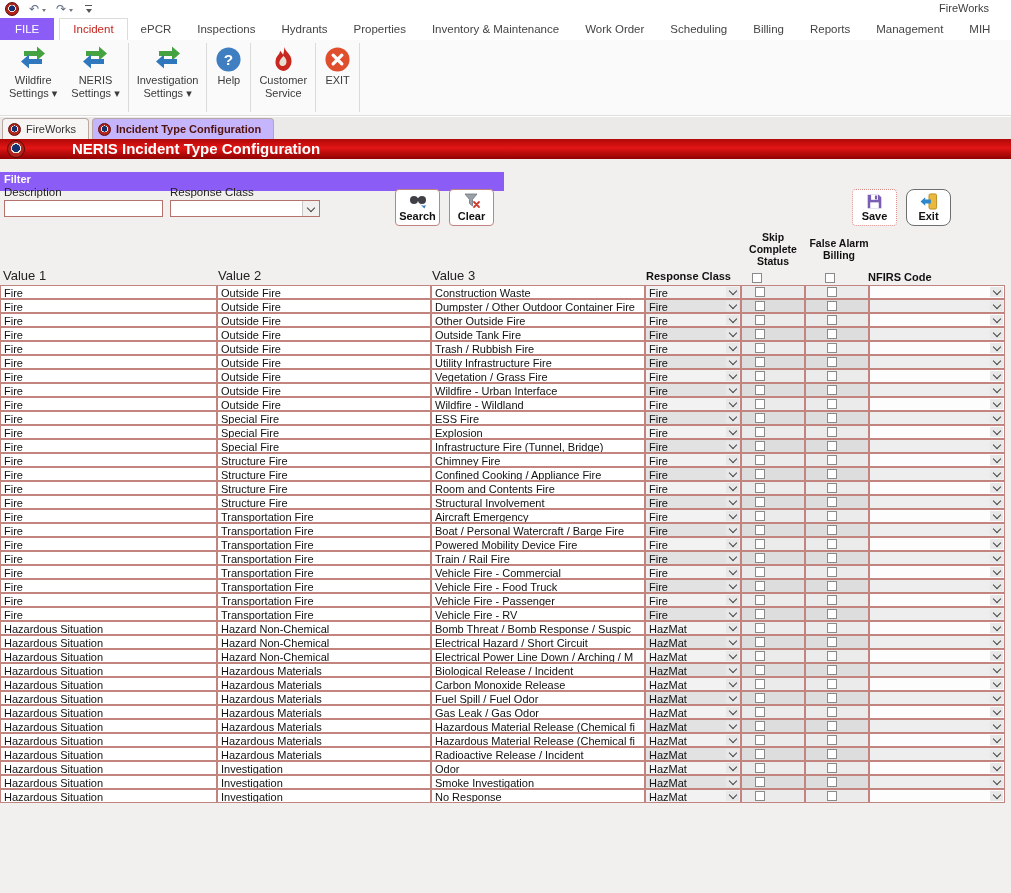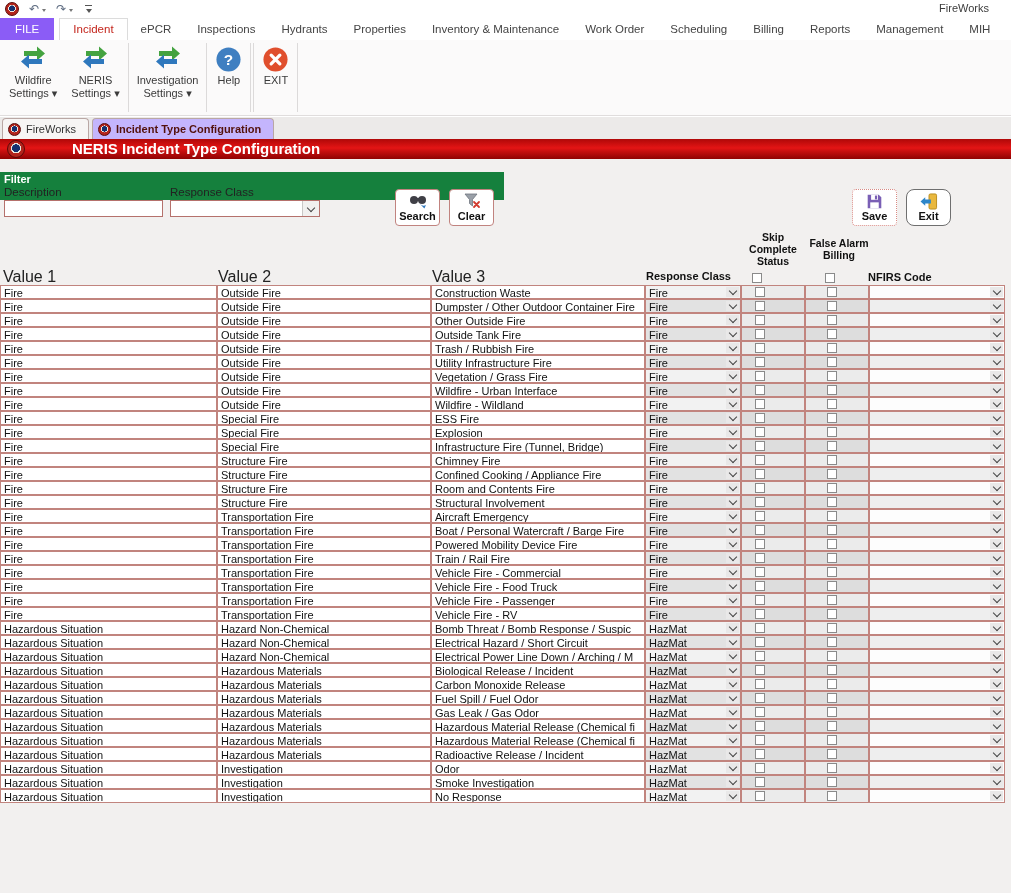--- a/index.html
+++ b/index.html
@@ -174,6 +174,18 @@
       </div>
     </div>
     <div class="rsep"></div>
+    <div class="rbtn">
+      <div class="ricon">
+        <svg width="25" height="27" viewBox="0 0 26 28">
+          <path d="M14 1 C15 6 20 8 21 13 C22.5 19 19 25 13 26 C7 25 3.5 20 5 14 C6 10 9 9 9.5 5 C11 7 12 8 12.5 9 C13.5 7 13.5 4 14 1 Z" fill="#c8281e"></path>
+          <path d="M13 10 C16 13 17 16 15.5 19 C14 21.5 10 21.5 9 19 C8 16.5 10 14 11 12.5 C11.7 11.6 12.5 11 13 10 Z" fill="#e8ddd2"></path>
+        </svg>
+      </div>
+      <div class="rlabel">
+        <div>Customer</div>
+        <div>Service</div>
+      </div>
+    </div>
     <div class="rsep"></div>
     <div class="rbtn">
       <div class="ricon">

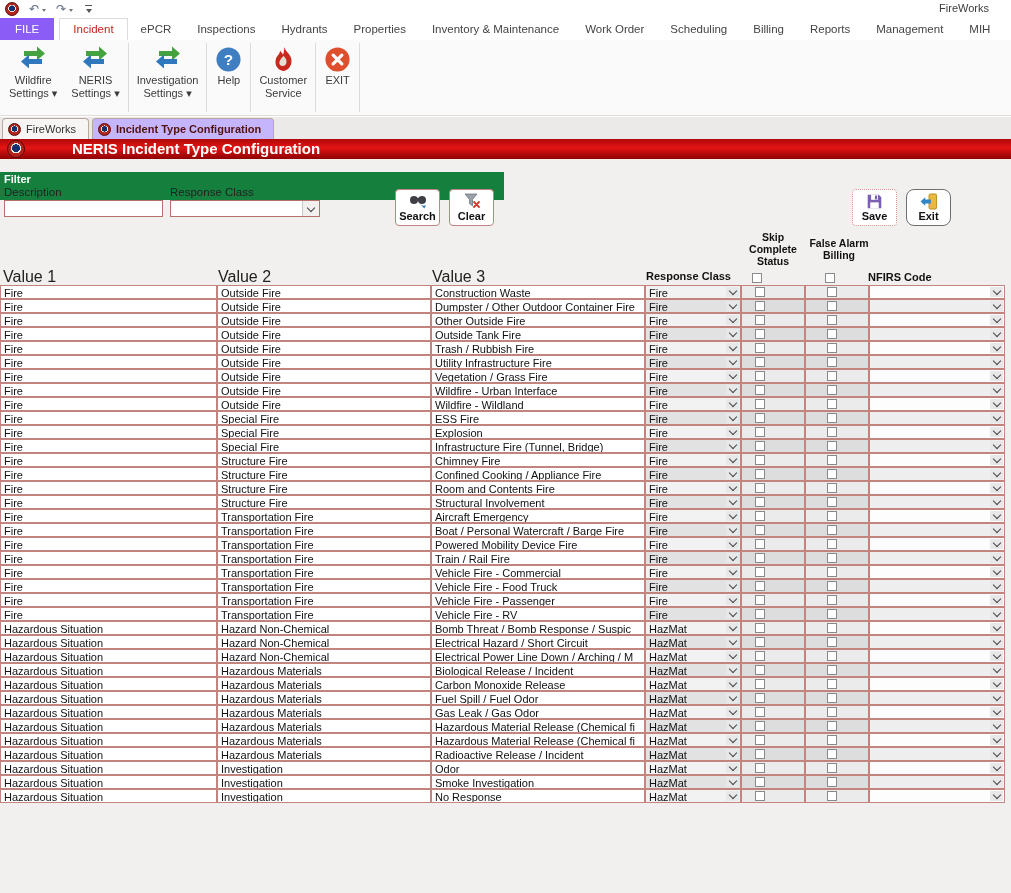--- a/index.html
+++ b/index.html
@@ -48,7 +48,7 @@
   .title-emblem{position:absolute;left:7px;top:1px;width:18px;height:18px}
   
   .content{position:absolute;top:159px;left:0;right:0;bottom:0;background:#f2f0ef}
-  .filterbar{position:absolute;left:0;top:13px;width:504px;height:28px;background:#15803d;
+  .filterbar{position:absolute;left:0;top:13px;width:504px;height:19px;background:#8b5cf6;
        color:#fff;font-weight:bold;font-size:11px;line-height:14px;padding-left:4px;box-sizing:border-box}
   .flabel{position:absolute;font-size:11.5px;color:#222}
   .tinput{position:absolute;left:4px;top:41px;width:153px;height:15px;border:1px solid #b5716c;

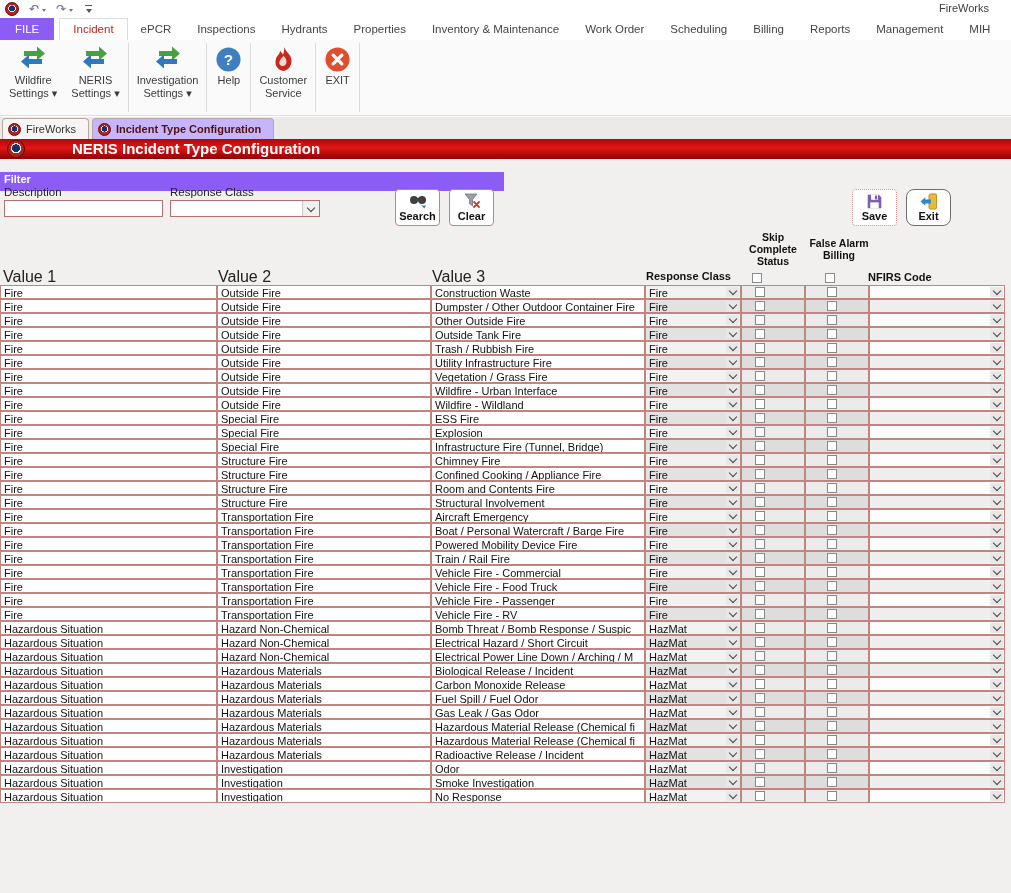--- a/index.html
+++ b/index.html
@@ -68,7 +68,7 @@
   #save-btn{left:852px;top:30px;border:1px dotted #d98a84}
   #exit-btn{left:906px;top:30px;border:1px solid #6f6f6f;border-radius:8px}
   
-  .hdr{position:absolute;font-size:16px;color:#222;white-space:nowrap}
+  .hdr{position:absolute;font-size:13px;color:#222;white-space:nowrap}
   .hdrb{position:absolute;font-size:11px;font-weight:bold;color:#111;white-space:nowrap}
   .hdr-multi{position:absolute;font-size:10.5px;font-weight:bold;color:#111;
        text-align:center;line-height:12px}

